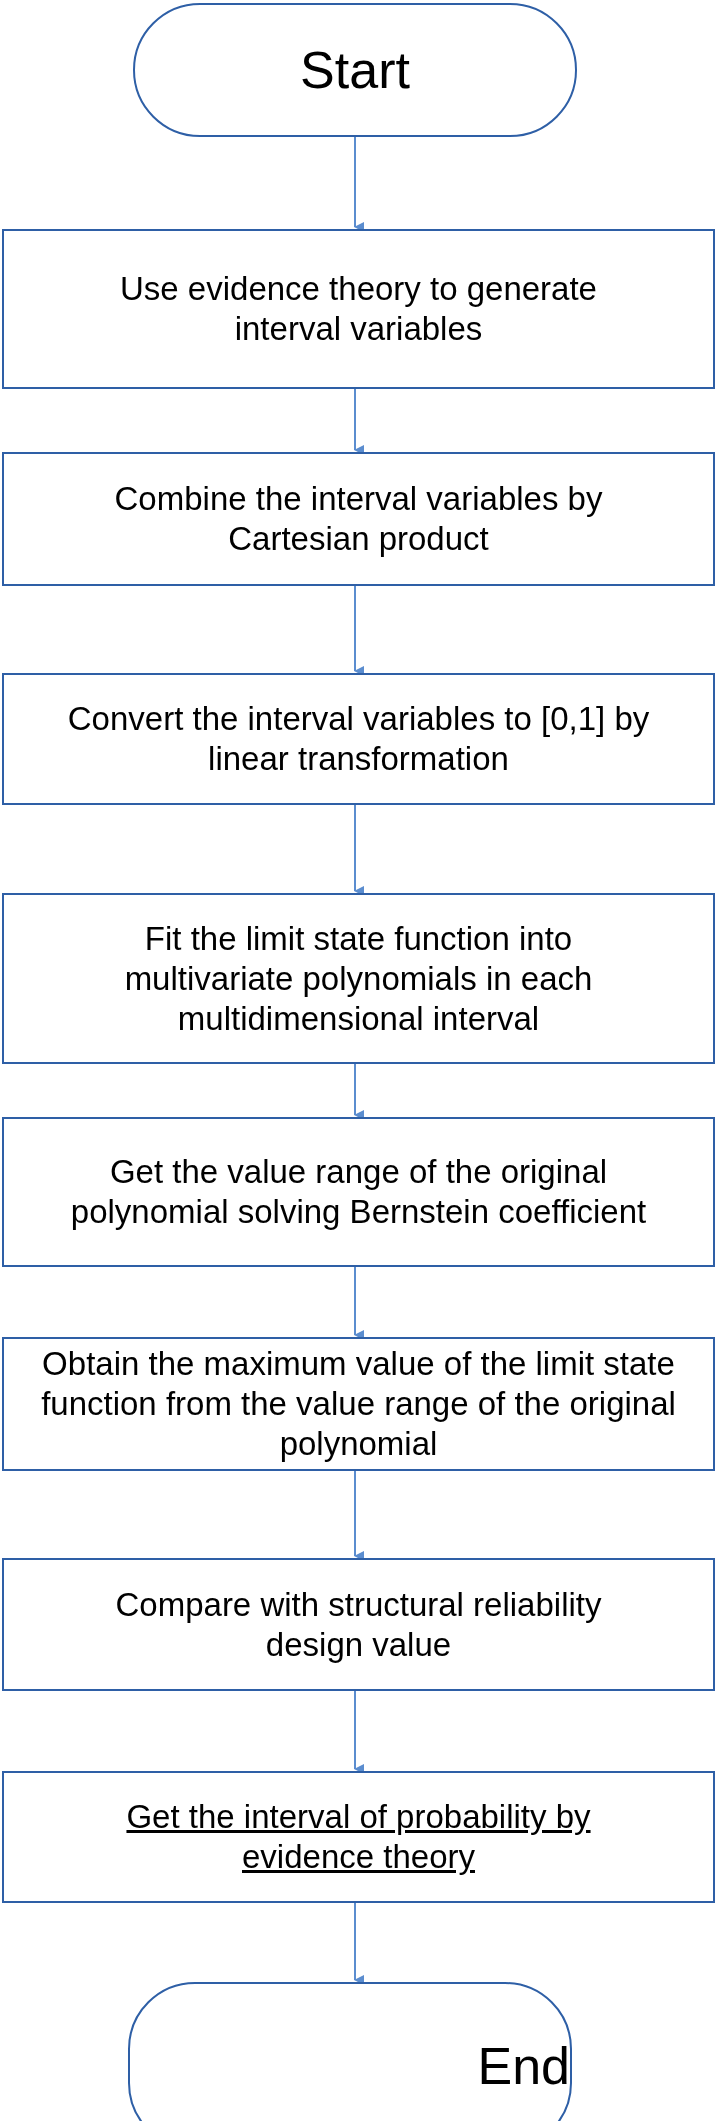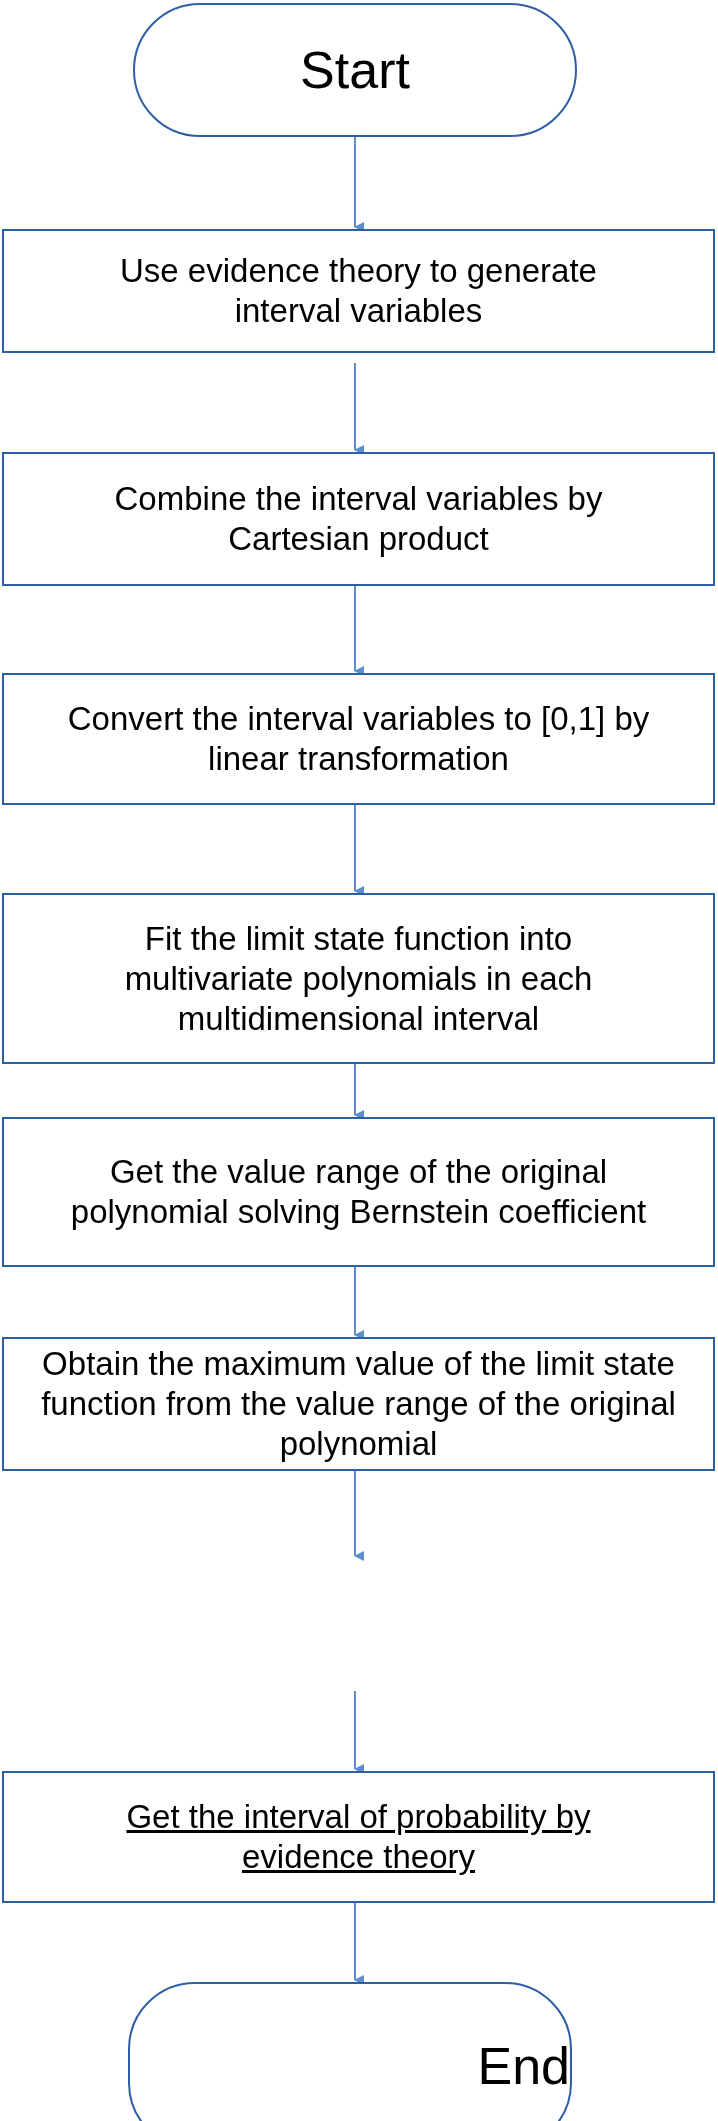--- a/index.html
+++ b/index.html
@@ -49,7 +49,7 @@
     <span>Start</span>
   </div>
 
-  <div class="step" style="top:229px; height:124px;">
+  <div class="step" style="top:229px; height:160px;">
     <span style="padding:0 40px;">Use evidence theory to generate interval variables</span>
   </div>
 

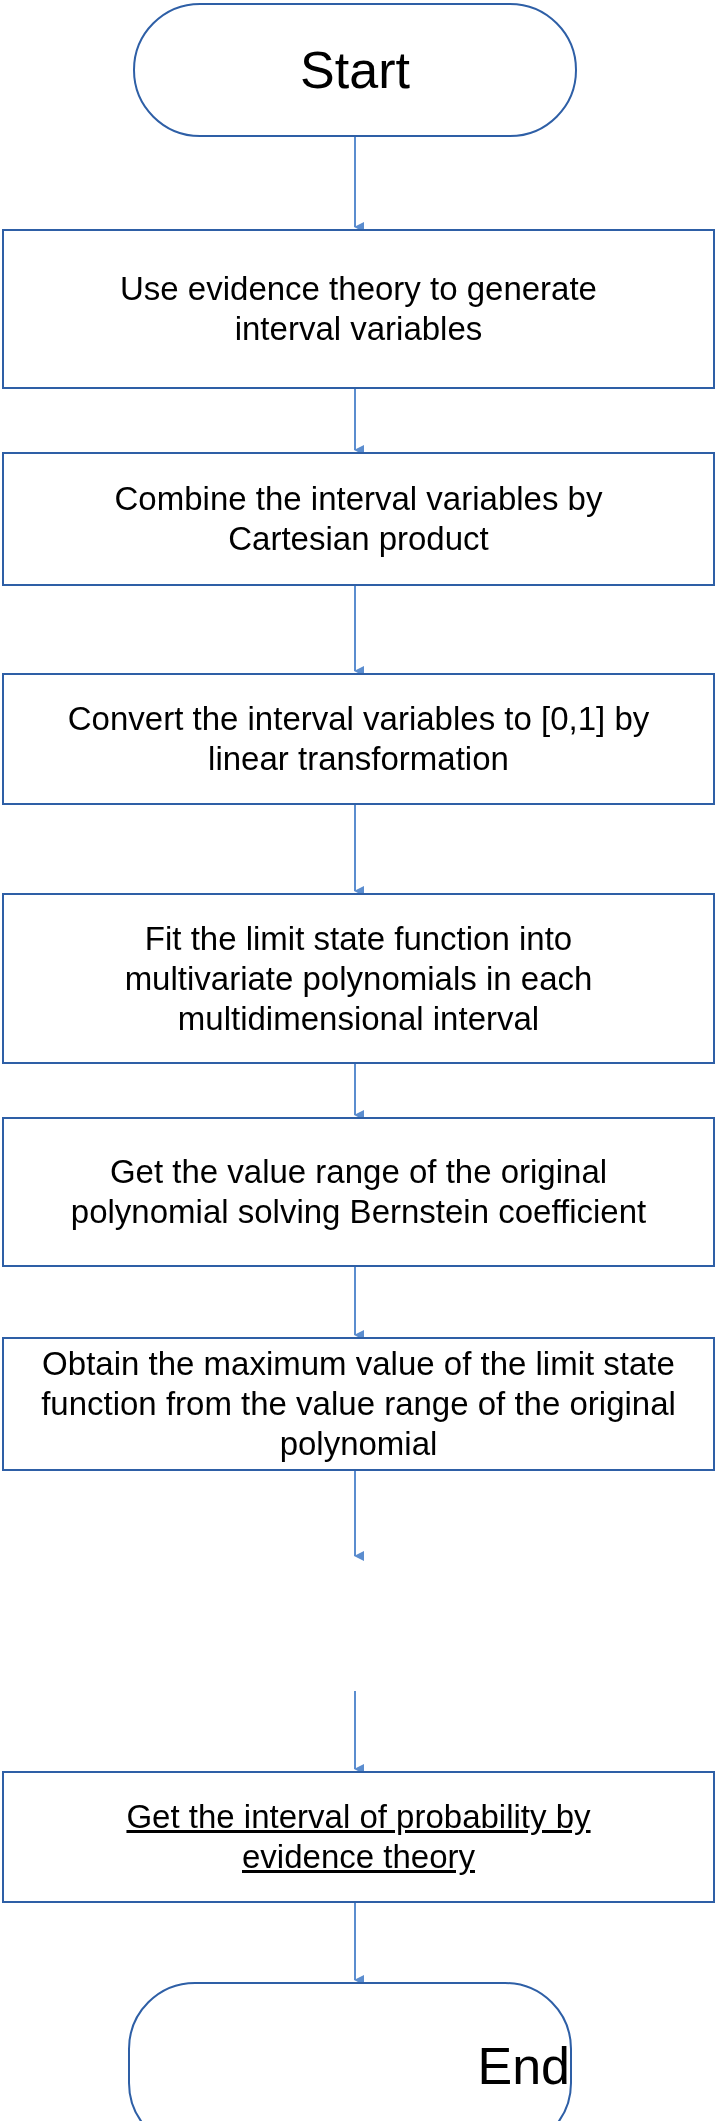--- a/index.html
+++ b/index.html
@@ -73,6 +73,9 @@
     <span>Obtain the maximum value of the limit state function from the value range of the original polynomial</span>
   </div>
 
+  <div class="step" style="top:1558px; height:133px;">
+    <span style="padding:0 50px;">Compare with structural reliability design value</span>
+  </div>
 
   <div class="step" style="top:1771px; height:132px;text-decoration:underline;">
     <span style="padding:0 50px;">Get the interval of probability by evidence theory</span>

